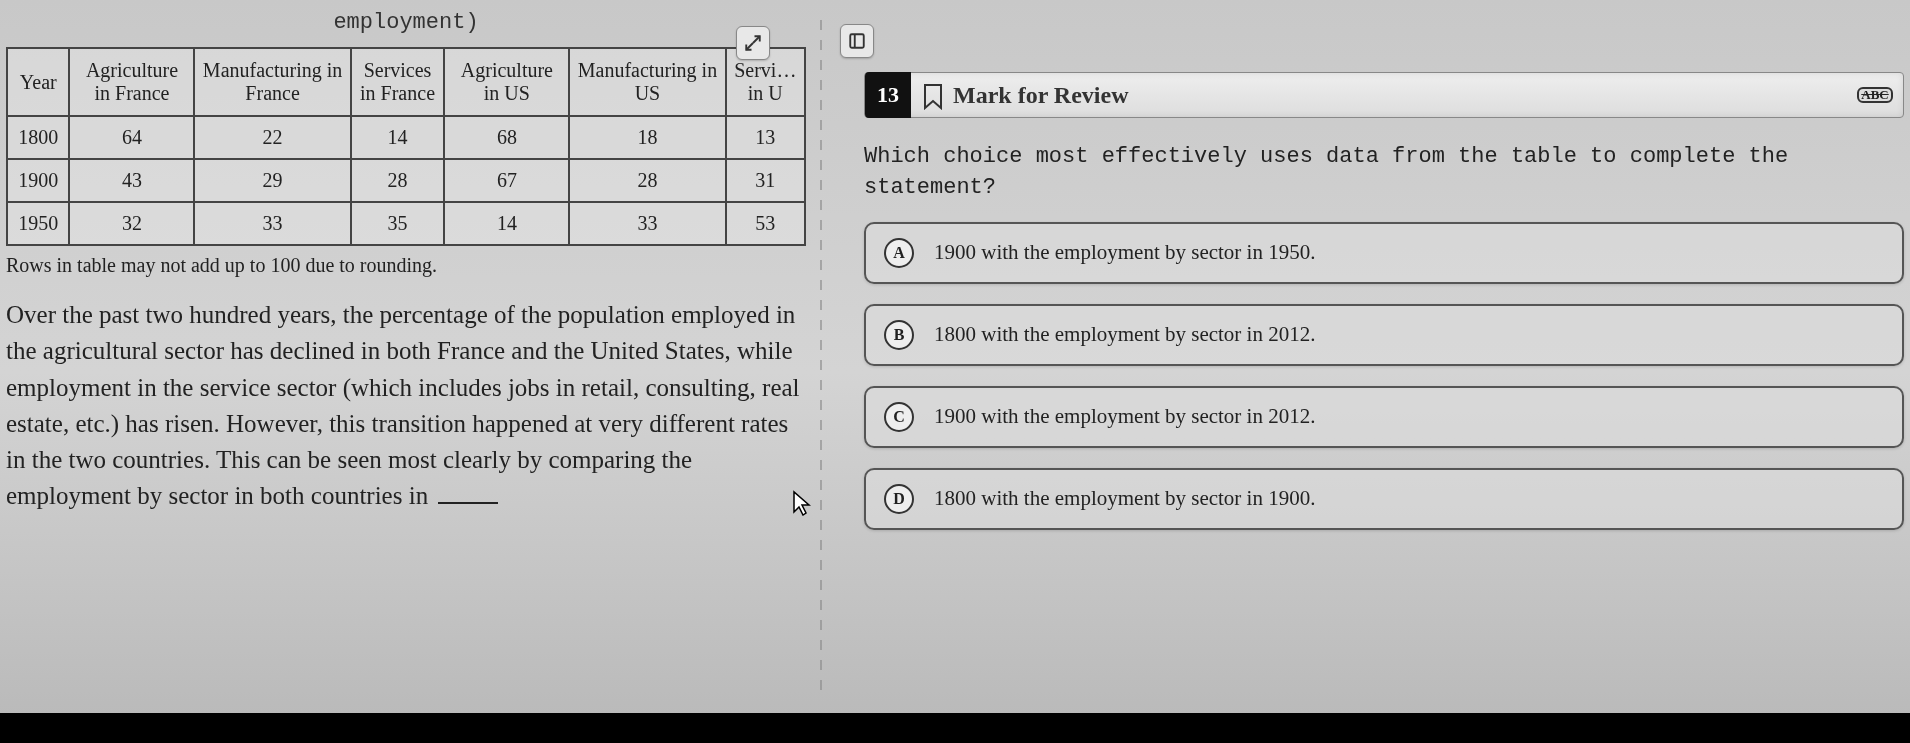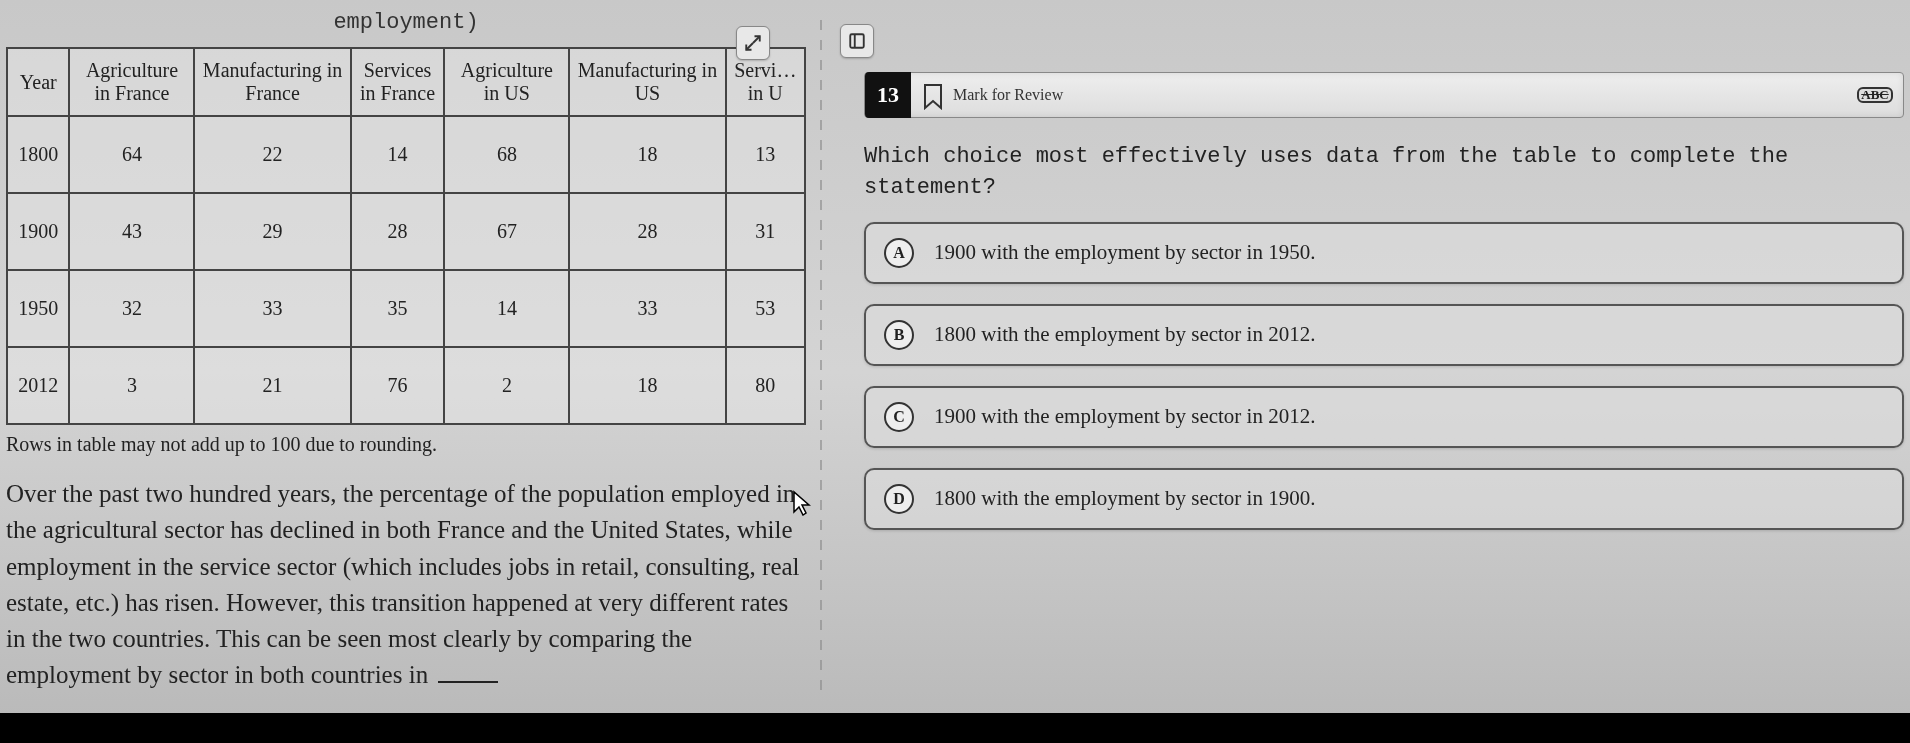--- a/index.html
+++ b/index.html
@@ -136,7 +136,7 @@
       cursor:pointer;
     }
     .bookmark2 svg { display:block; }
-    .mark-label { font-size: 16px; color: #333; flex: 1; }
+    .mark-label { font-size: 24px; color: #333; flex: 1; font-weight: bold; }
     .strike-btn {
       width: 36px;
       height: 16px;

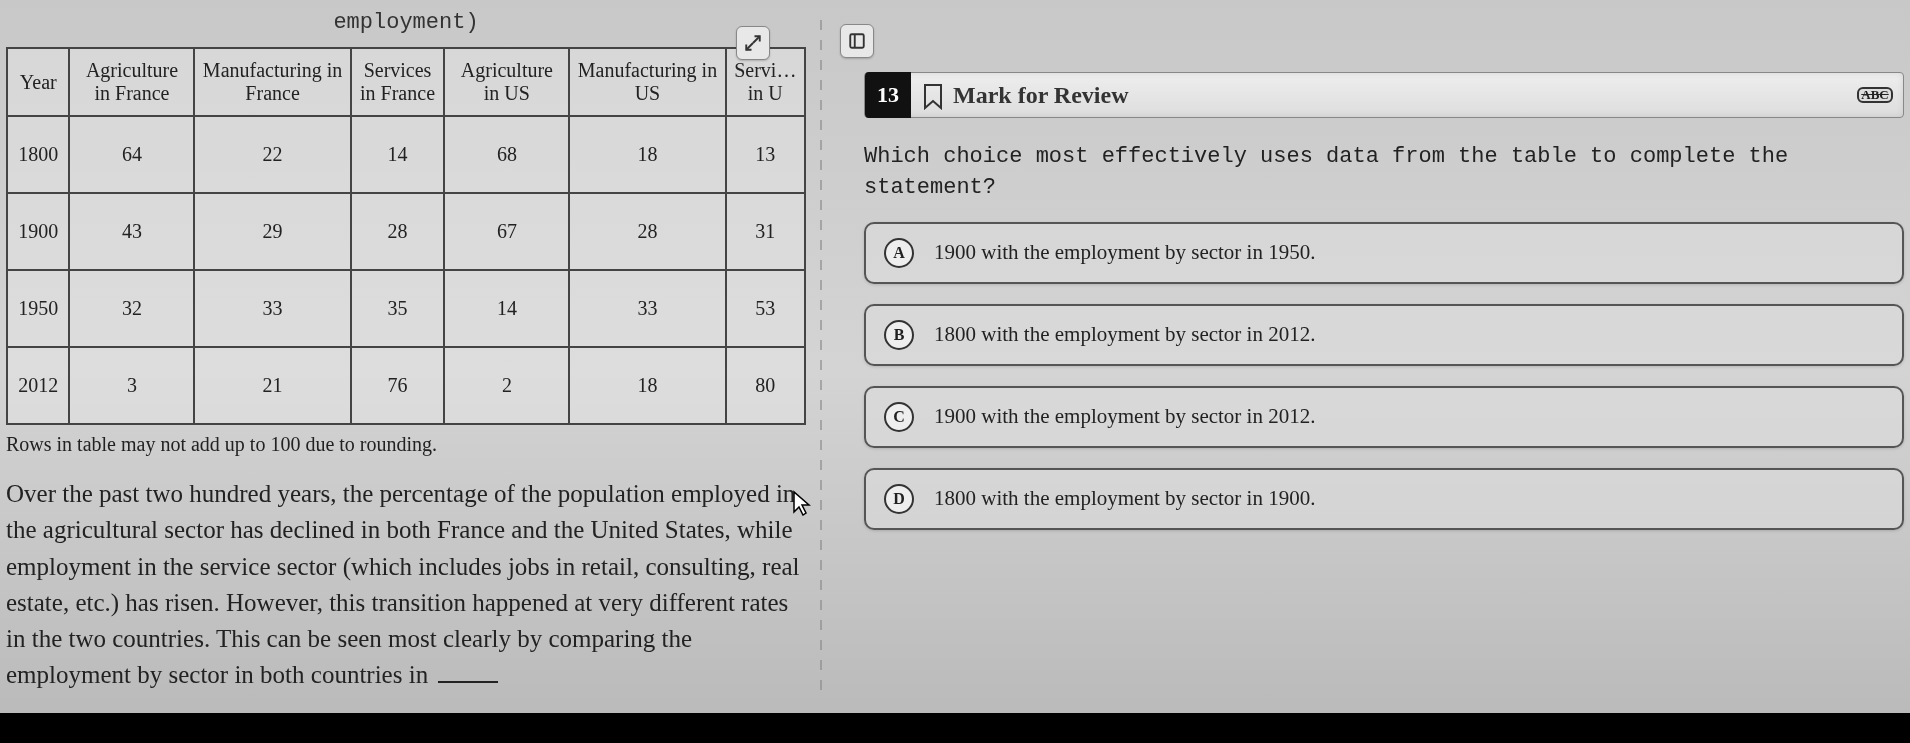--- a/index.html
+++ b/index.html
@@ -62,7 +62,7 @@
       vertical-align: middle;
     }
     td {
-      padding: 26px 6px;
+      padding: 9px 6px;
     }
     .col-year { width: 60px; }
     .col-agf { width: 120px; }

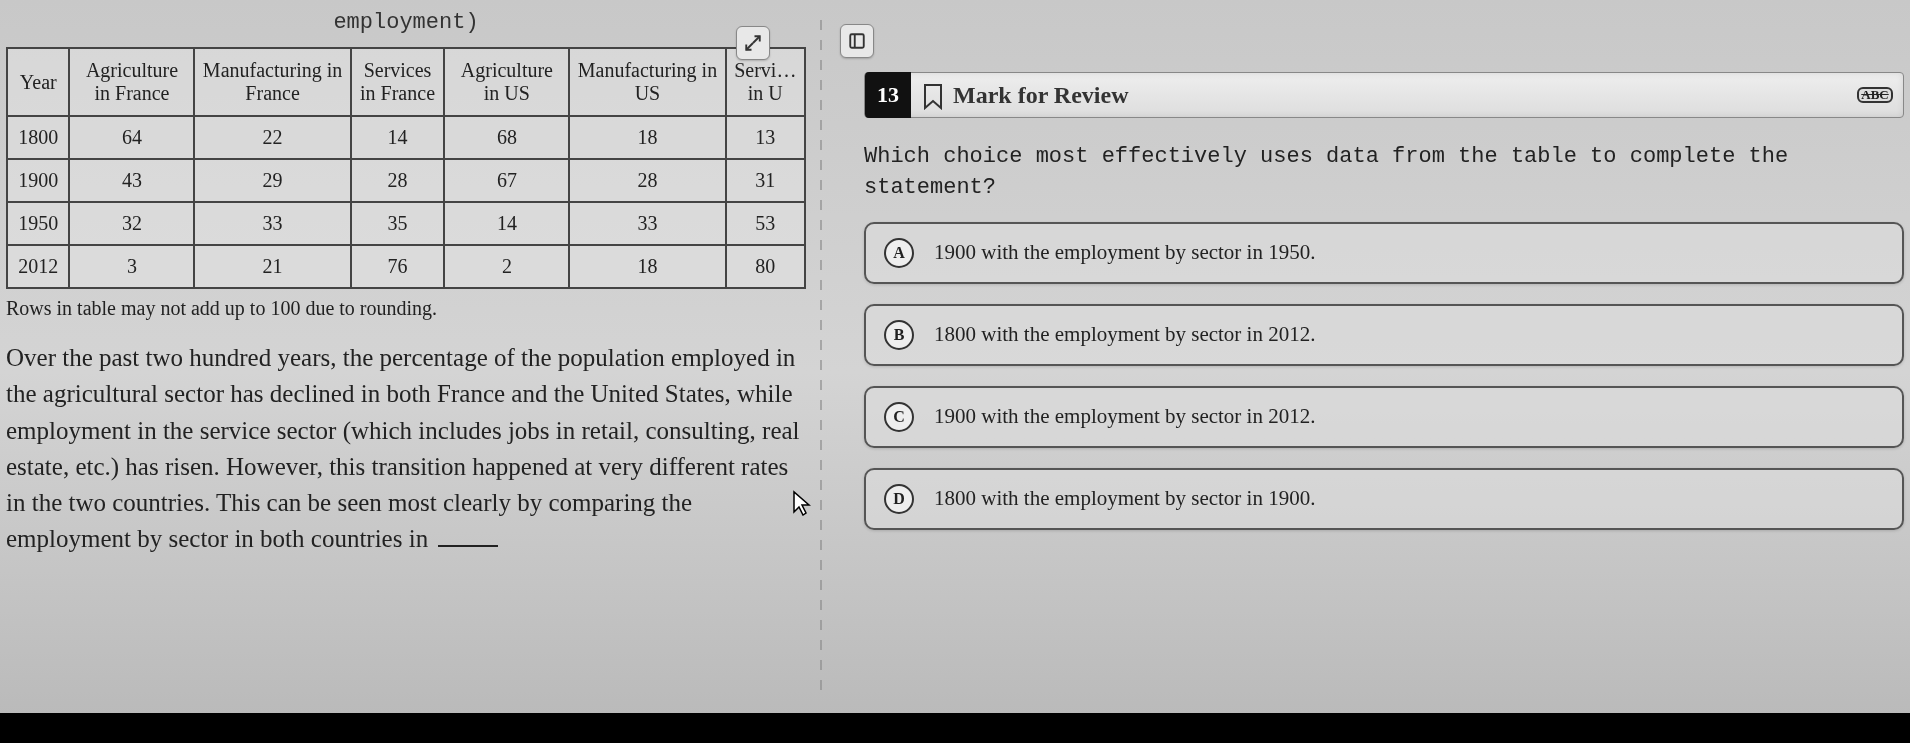--- a/index.html
+++ b/index.html
@@ -245,15 +245,6 @@
           <td>33</td>
           <td>53</td>
         </tr>
-        <tr>
-          <td>2012</td>
-          <td>3</td>
-          <td>21</td>
-          <td>76</td>
-          <td>2</td>
-          <td>18</td>
-          <td>80</td>
-        </tr>
       </tbody>
     </table>
 

